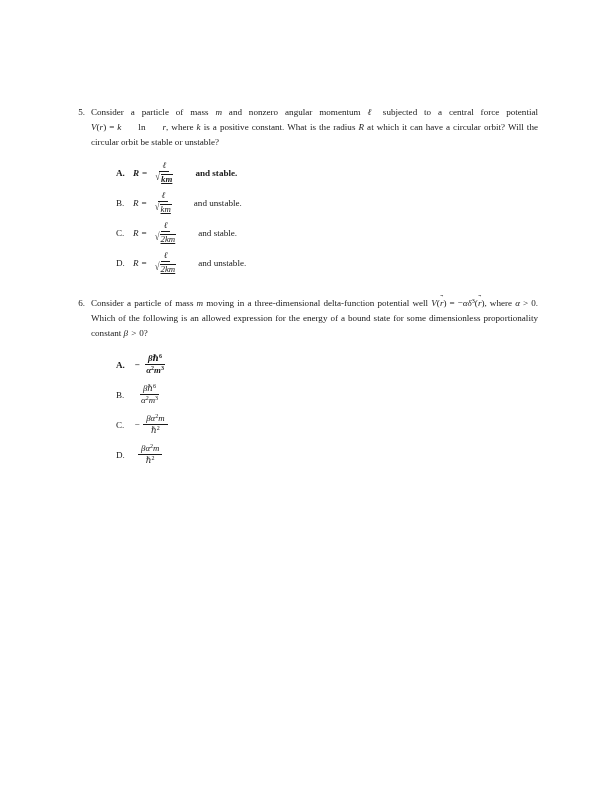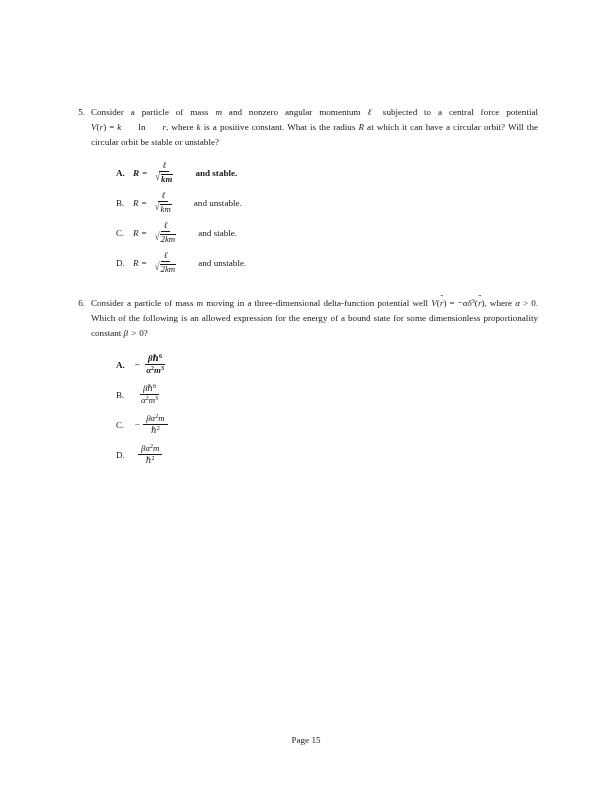--- a/index.html
+++ b/index.html
@@ -119,6 +119,7 @@
     border-top: 0.7px solid #1a1a1a;
     padding: 0.5px 1px 0 0.5px;
     margin-top: 0.5px;
+    text-decoration: underline;
   }
 
   

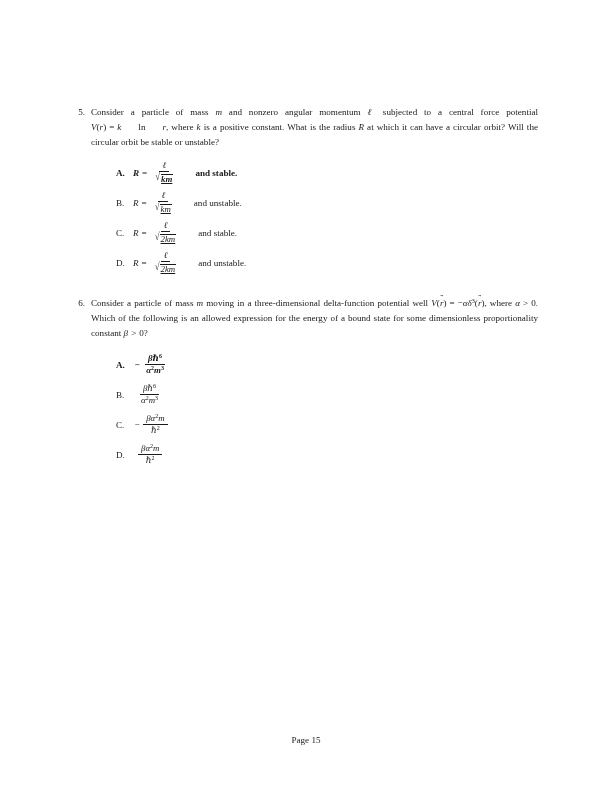--- a/index.html
+++ b/index.html
@@ -299,7 +299,6 @@
 
   </div>
 
-  <div class="footer">Page 15</div>
 </div>
 
 </body></html>

